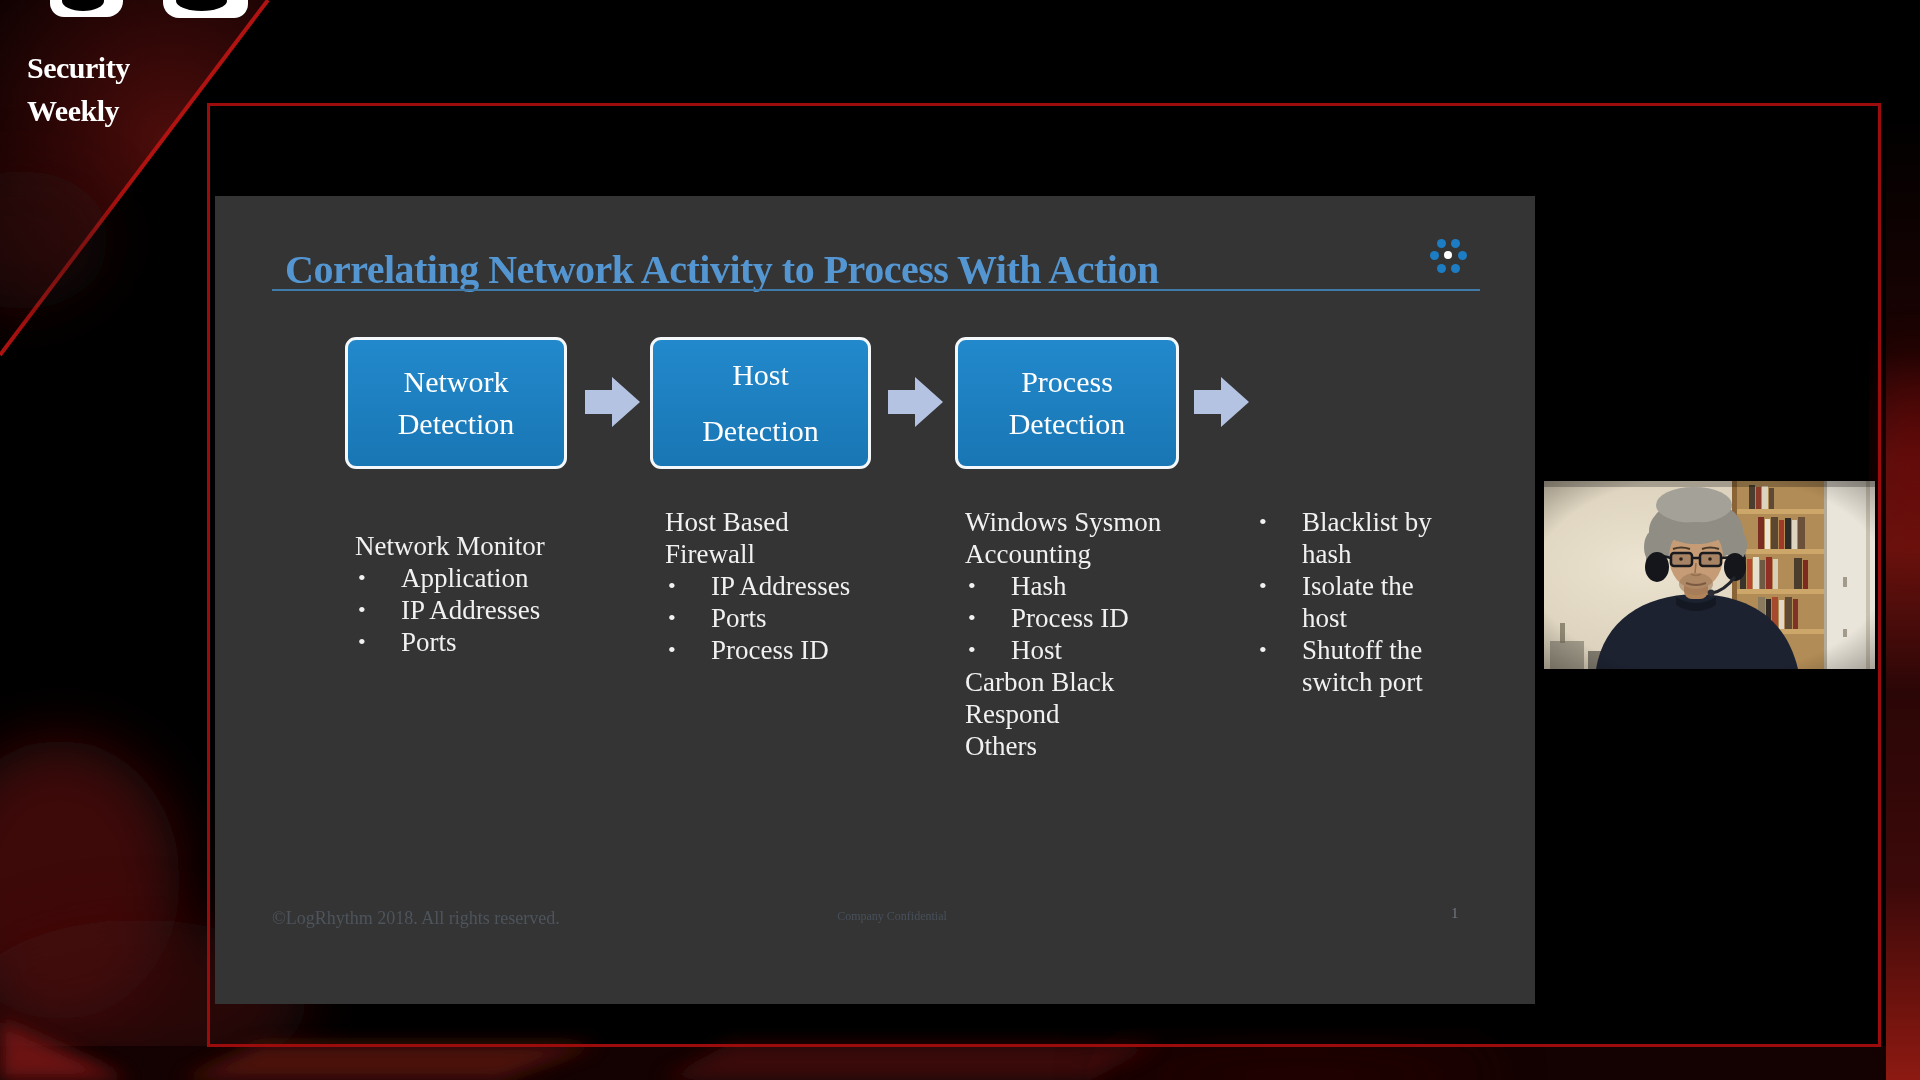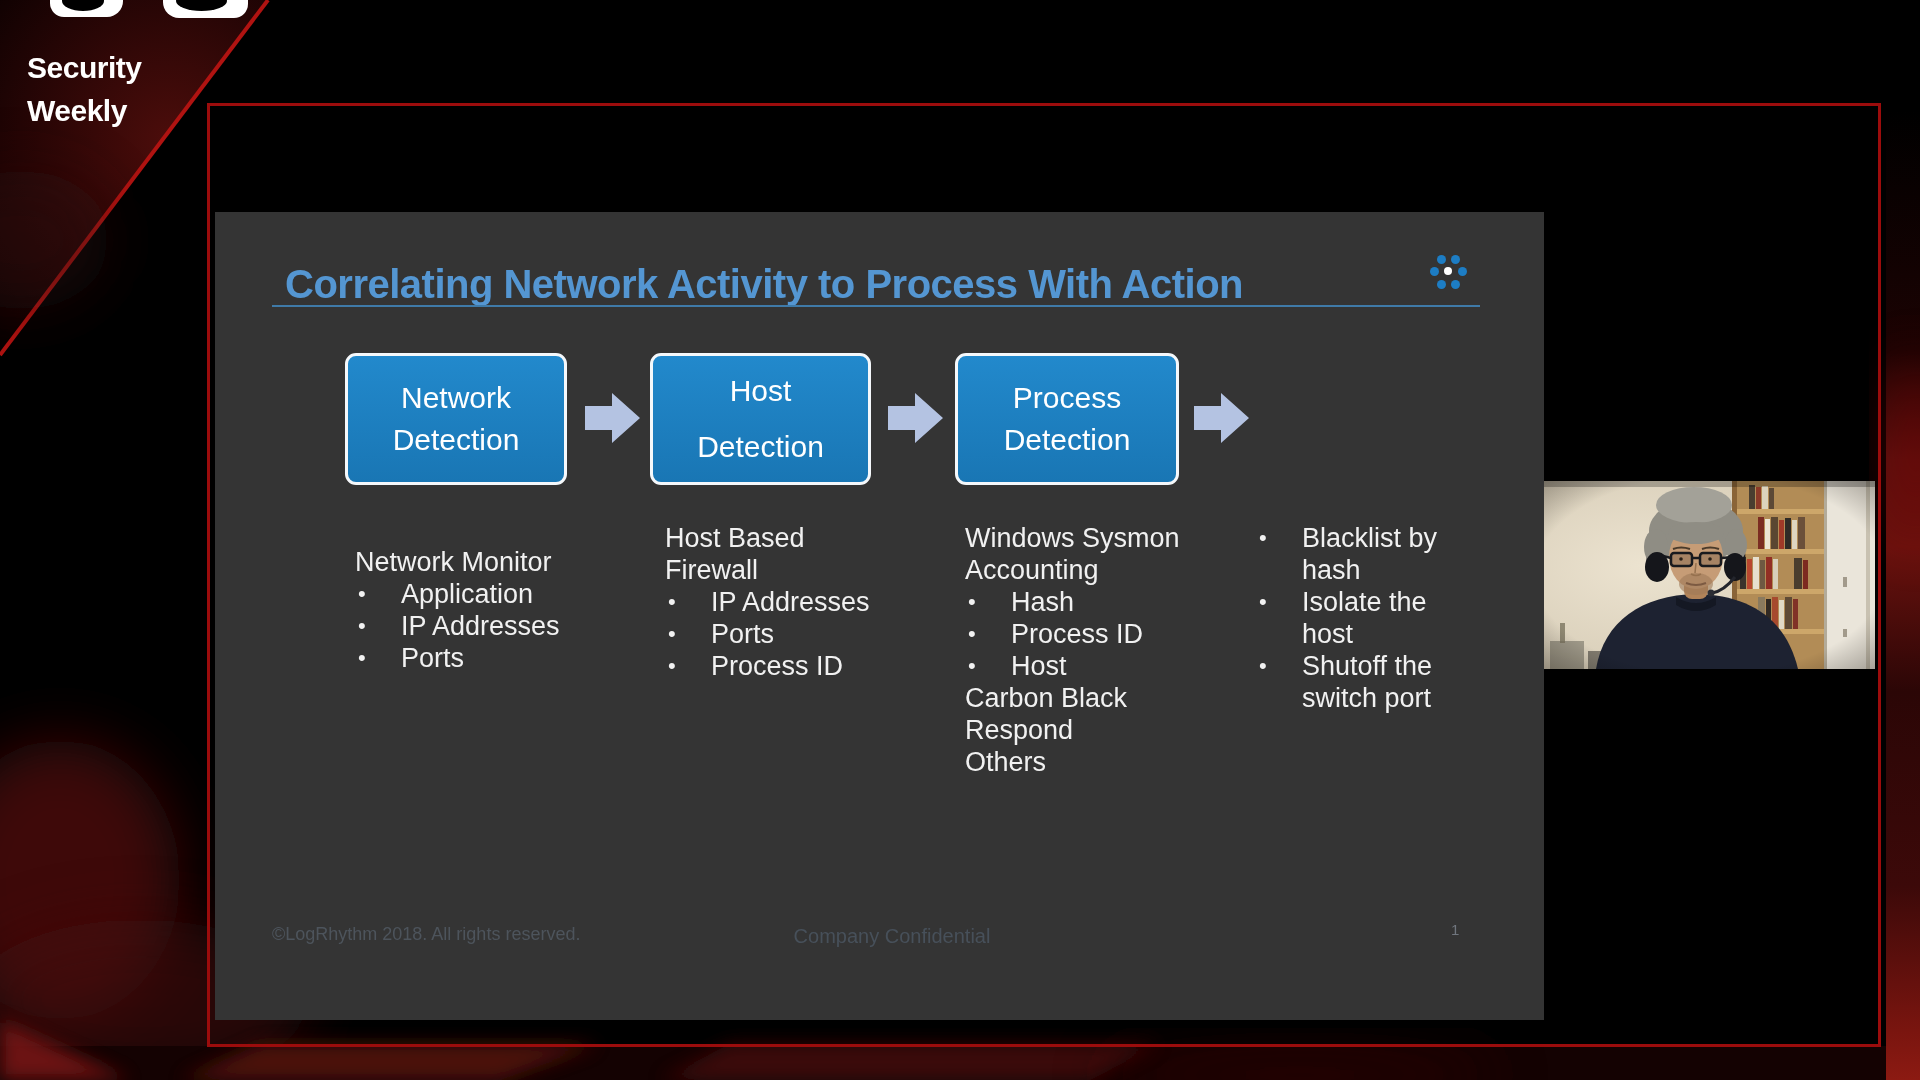--- a/index.html
+++ b/index.html
@@ -4,7 +4,7 @@
 <style>
   html,body{margin:0;padding:0;background:#000;}
   #stage{position:relative;width:1920px;height:1080px;background:#000;overflow:hidden;
-         font-family:Liberation Sans, sans-serif;}
+         font-family:Liberation Serif, serif;}
   #bg-decor{position:absolute;left:0;top:0;width:1920px;height:1080px;}
 
   

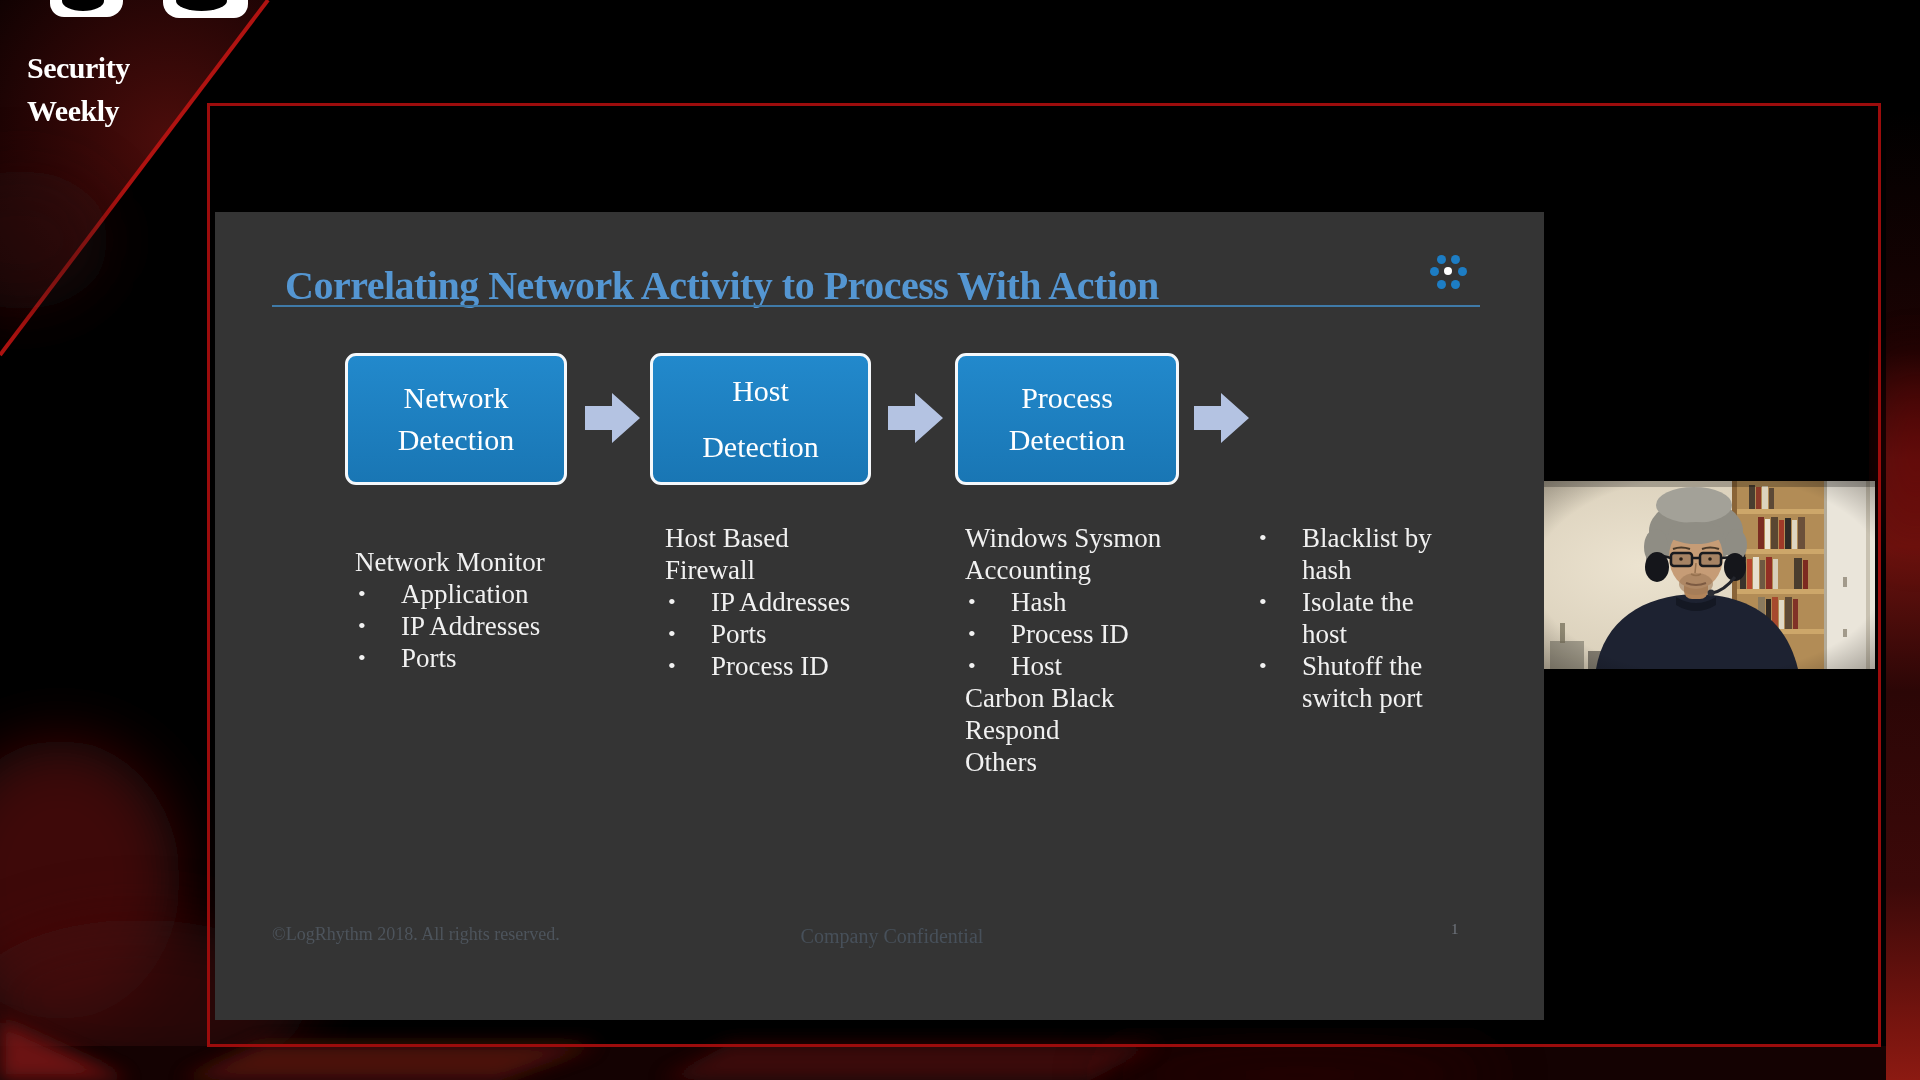--- a/index.html
+++ b/index.html
@@ -24,8 +24,8 @@
              border:3px solid var(--frame-red);box-sizing:border-box;}
 
   
-  #slide{position:absolute;left:215px;top:212px;width:1320px;height:808px;
-         background:var(--slide-bg);padding-left:9px;}
+  #slide{position:absolute;left:215px;top:196px;width:1320px;height:808px;
+         background:var(--slide-bg);}
   #slide-title{position:absolute;left:70px;top:50px;font-size:40px;font-weight:bold;
                letter-spacing:-0.5px;color:var(--title-blue);white-space:nowrap;}
   #title-rule{position:absolute;left:57px;top:93px;width:1208px;height:2px;

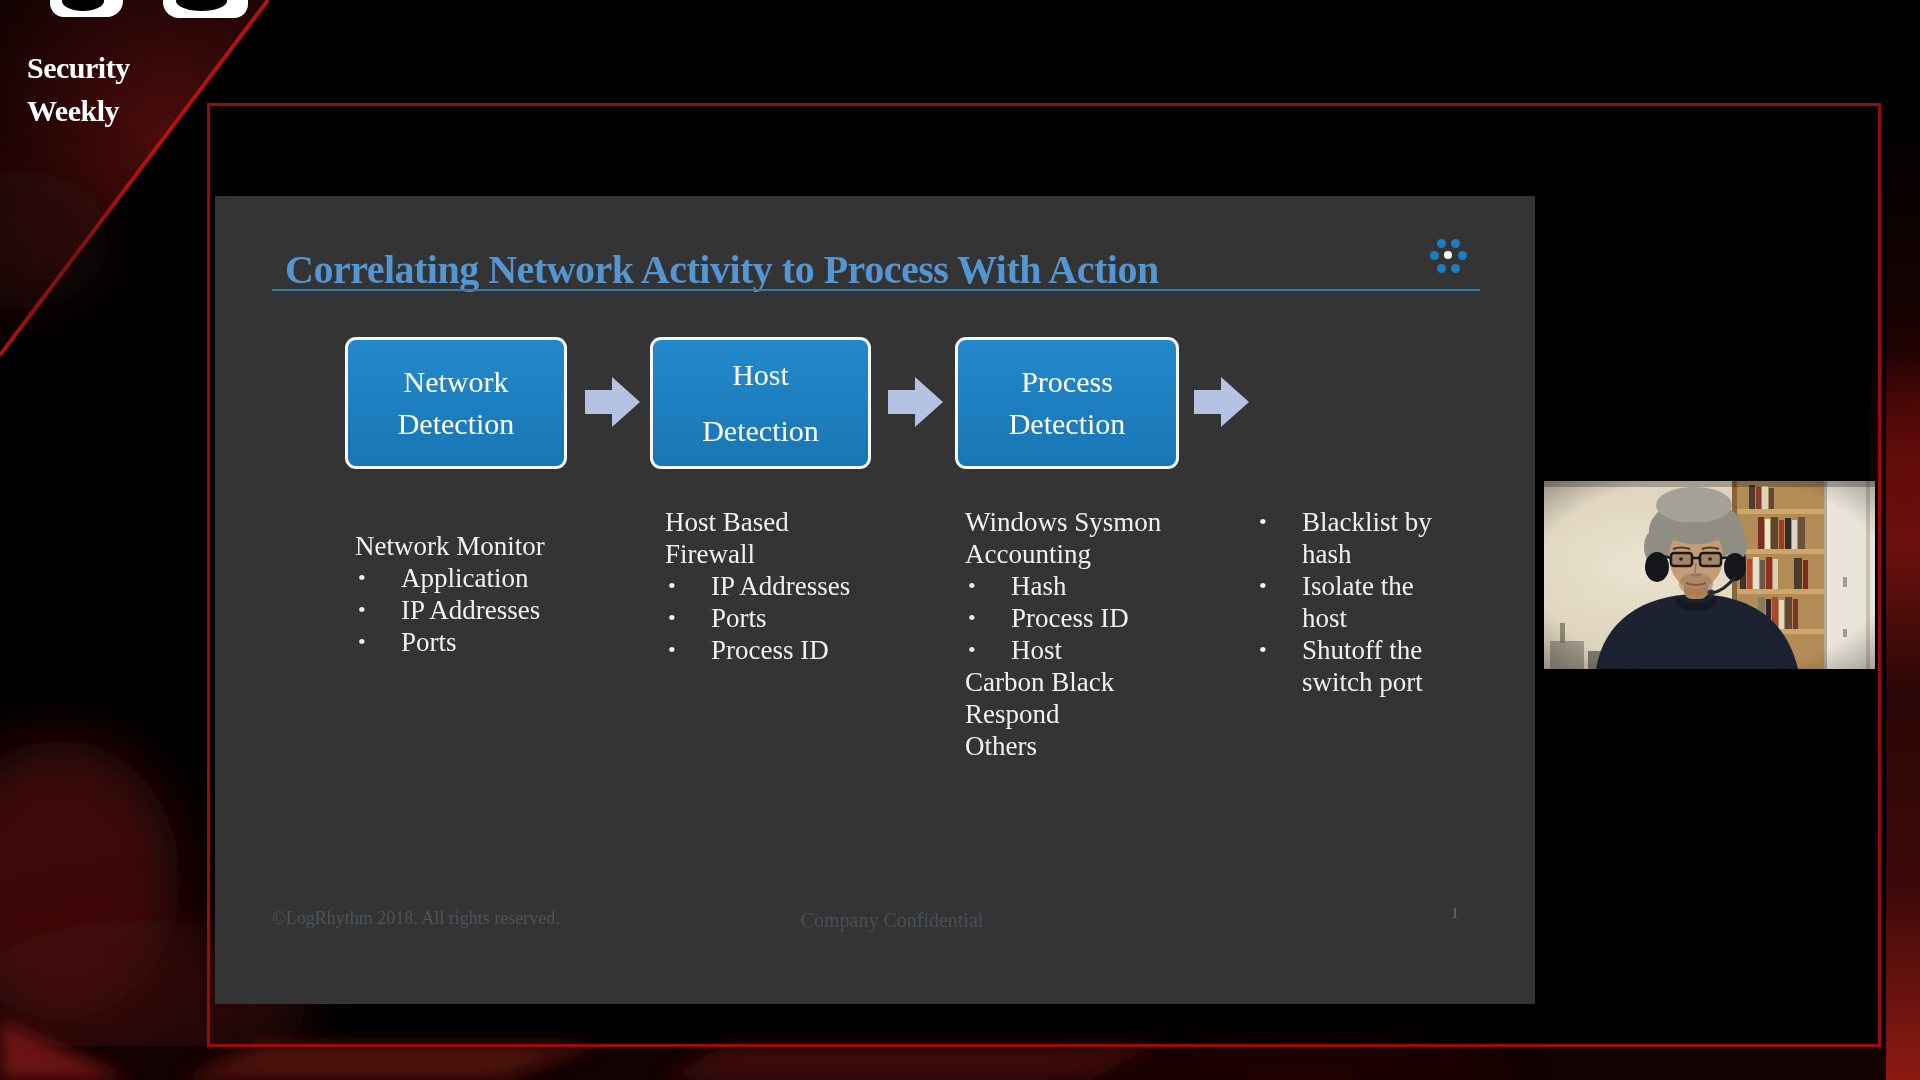--- a/index.html
+++ b/index.html
@@ -65,7 +65,7 @@
   
   #footer-left{position:absolute;left:57px;top:712px;font-size:18px;color:var(--footer-dim);}
   #footer-center{position:absolute;left:537px;top:713px;width:280px;text-align:center;
-                 font-size:20px;color:var(--footer-dim2);}
+                 font-size:12px;color:var(--footer-dim2);}
   #footer-page{position:absolute;left:1236px;top:709px;font-size:15px;color:var(--page-dim);}
 
   

